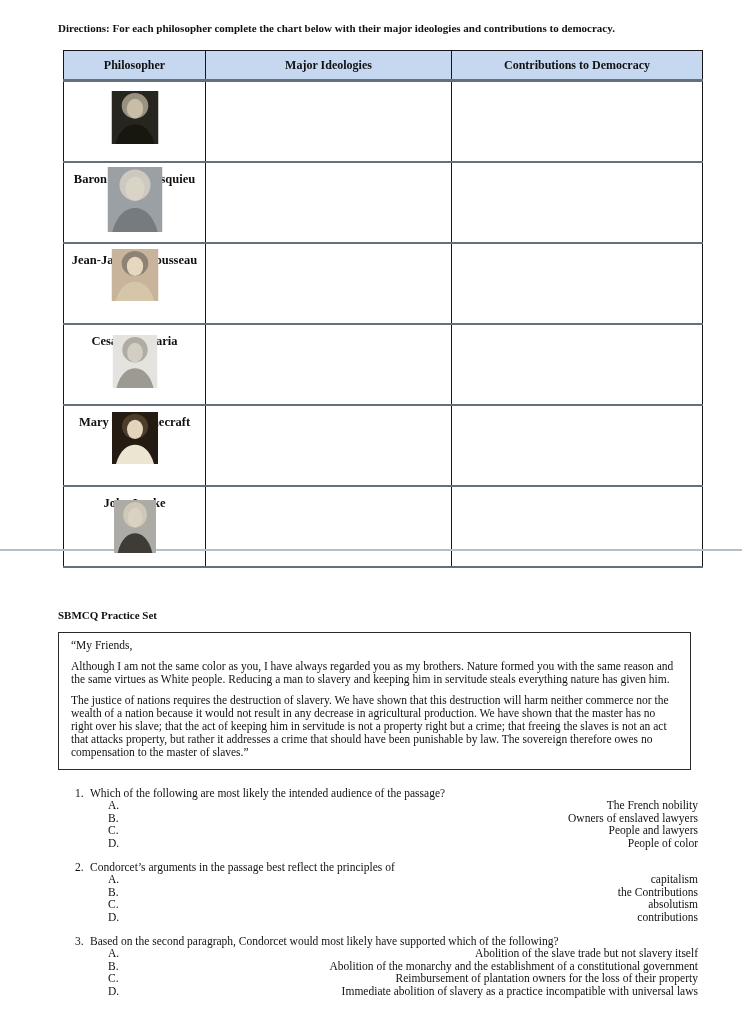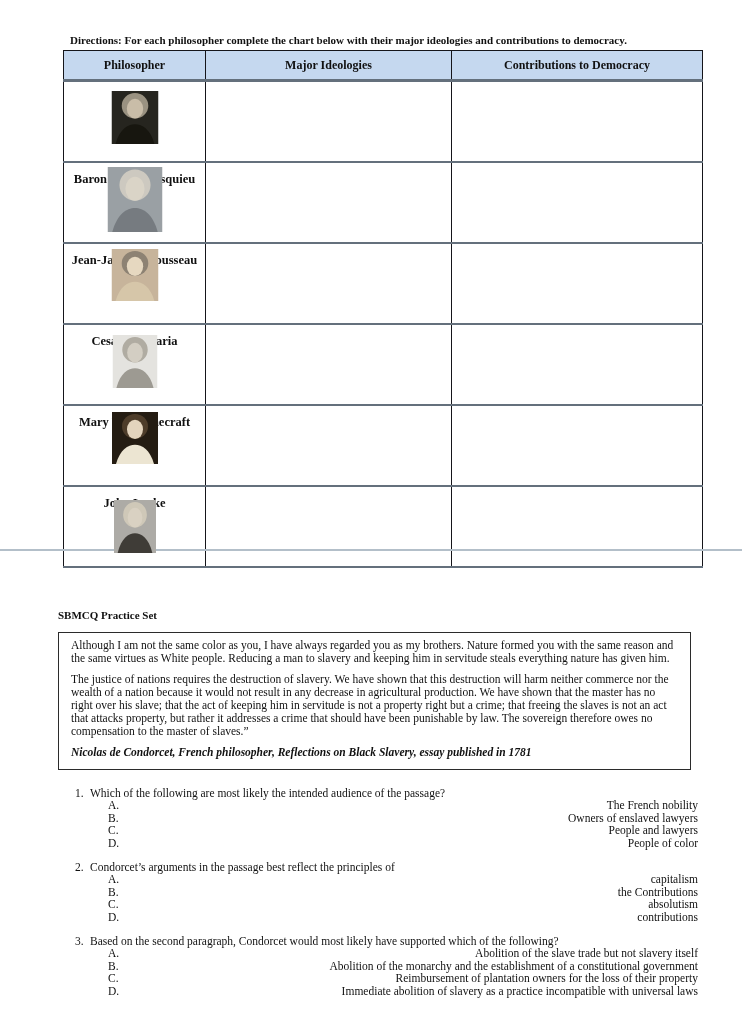--- a/index.html
+++ b/index.html
@@ -10,7 +10,7 @@
   }
   
   .top-text{position:absolute;top:22px;left:58px;width:660px;}
-  .directions{font-size:11px;font-weight:bold;margin:12px;line-height:12.5px;}
+  .directions{font-size:11px;font-weight:bold;margin:0;line-height:12.5px;}
   .info-cards{font-size:11px;font-weight:bold;margin:0;line-height:12.5px;}
   .doc-link{color:#0563c1;text-decoration:underline;cursor:pointer;font-weight:bold;}
 

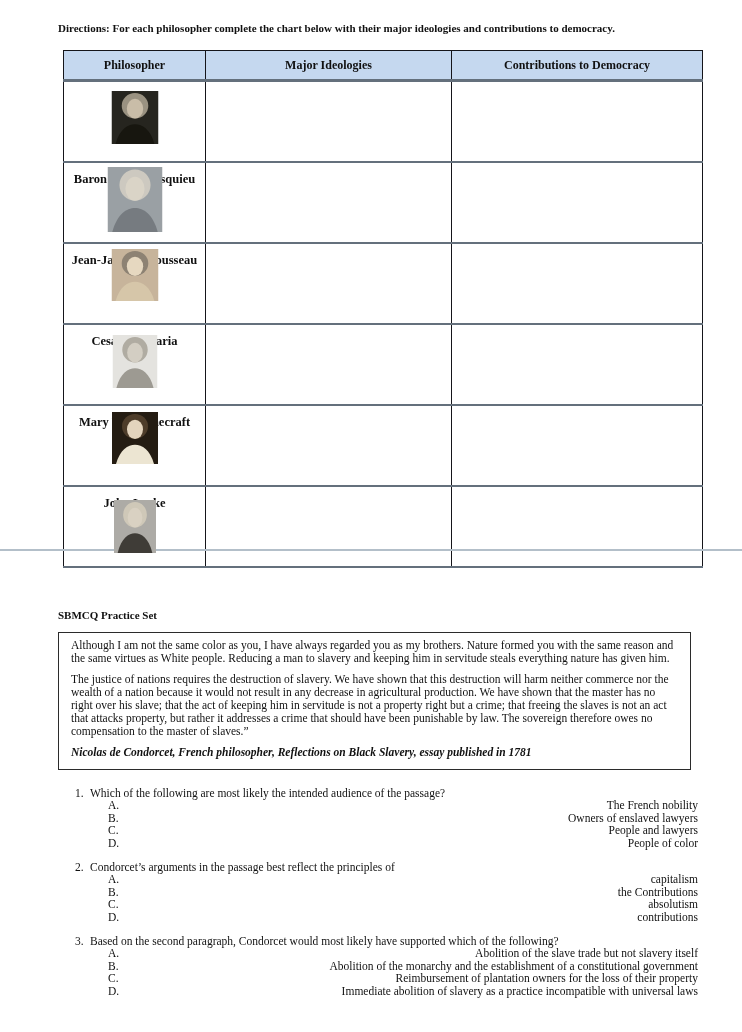--- a/index.html
+++ b/index.html
@@ -191,6 +191,7 @@
 <p class="sbmcq-heading">SBMCQ Practice Set</p>
 
 <div class="passage-box">
+  <p>“My Friends,</p>
   <p>Although I am not the same color as you, I have always regarded you as my brothers. Nature formed you with the same reason and the same virtues as White people. Reducing a man to slavery and keeping him in servitude steals everything nature has given him.</p>
   <p>The justice of nations requires the destruction of slavery. We have shown that this destruction will harm neither commerce nor the wealth of a nation because it would not result in any decrease in agricultural production. We have shown that the master has no right over his slave; that the act of keeping him in servitude is not a property right but a crime; that freeing the slaves is not an act that attacks property, but rather it addresses a crime that should have been punishable by law. The sovereign therefore owes no compensation to the master of slaves.”</p>
   <p class="attribution">Nicolas de Condorcet, French philosopher, Reflections on Black Slavery, essay published in 1781</p>

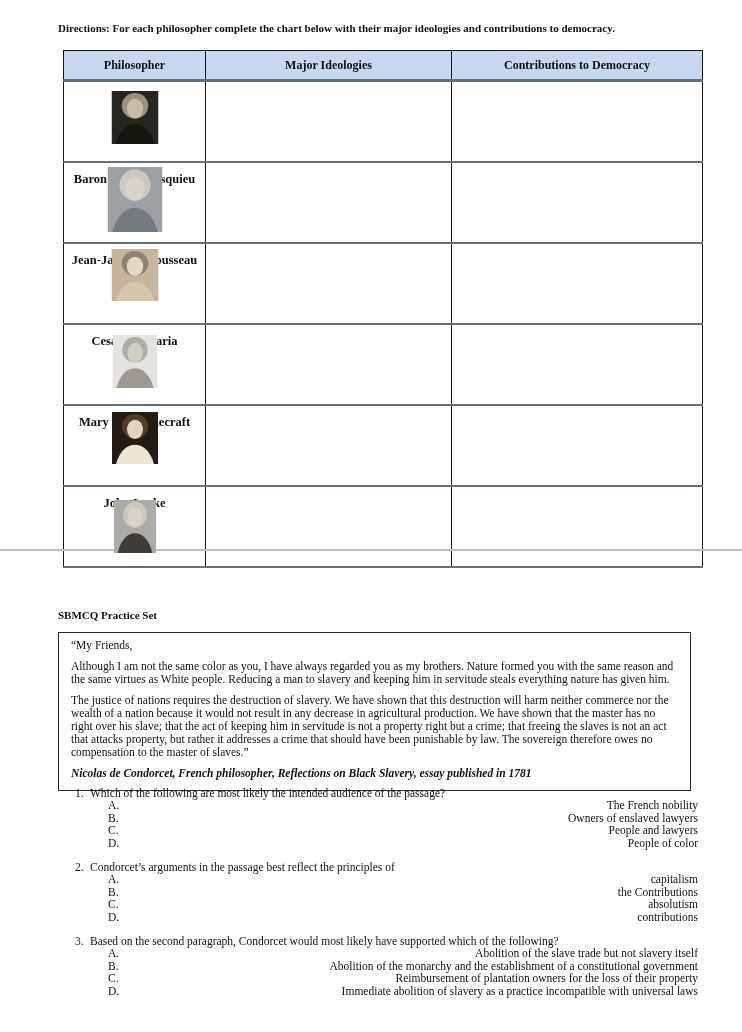--- a/index.html
+++ b/index.html
@@ -194,7 +194,6 @@
   <p>“My Friends,</p>
   <p>Although I am not the same color as you, I have always regarded you as my brothers. Nature formed you with the same reason and the same virtues as White people. Reducing a man to slavery and keeping him in servitude steals everything nature has given him.</p>
   <p>The justice of nations requires the destruction of slavery. We have shown that this destruction will harm neither commerce nor the wealth of a nation because it would not result in any decrease in agricultural production. We have shown that the master has no right over his slave; that the act of keeping him in servitude is not a property right but a crime; that freeing the slaves is not an act that attacks property, but rather it addresses a crime that should have been punishable by law. The sovereign therefore owes no compensation to the master of slaves.”</p>
-  <p class="attribution">Nicolas de Condorcet, French philosopher, Reflections on Black Slavery, essay published in 1781</p>
 </div>
 
 <div class="questions">

